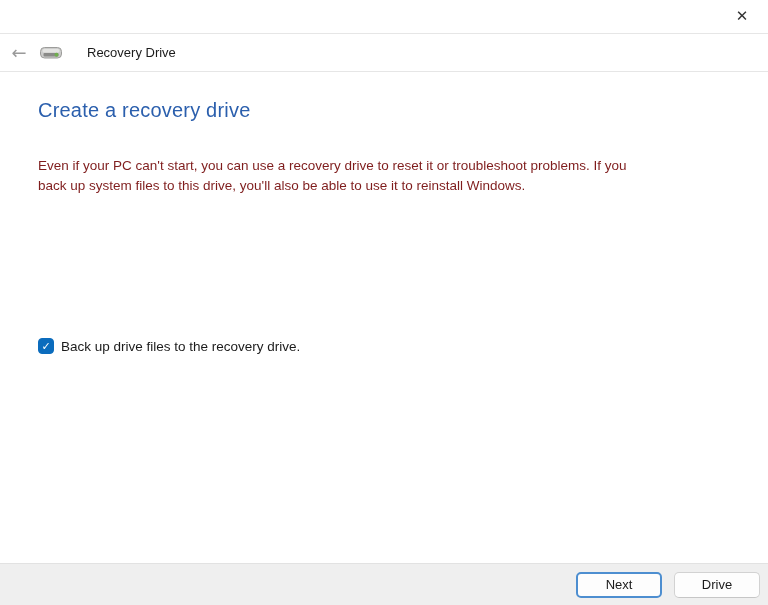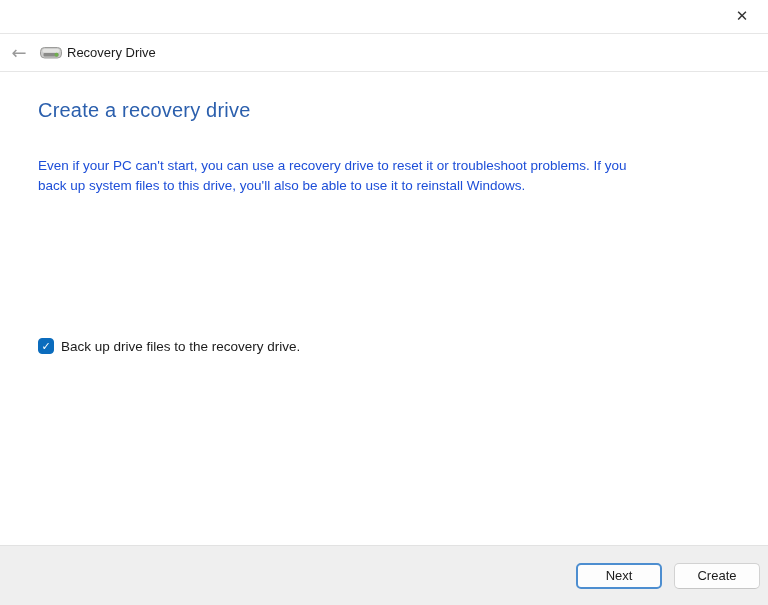--- a/index.html
+++ b/index.html
@@ -26,7 +26,7 @@
     font-family:"DejaVu Sans",sans-serif;
   }
   .drive-icon{margin-left:7px;display:flex;align-items:center;}
-  .header-title{margin-left:5px;font-size:13px;color:#1b1b1b;}
+  .header-title{margin-left:25px;font-size:13px;color:#1b1b1b;}
   
   .content{position:absolute;top:73px;left:0;width:658px;height:484px;background:#fff;}
   .page-heading{

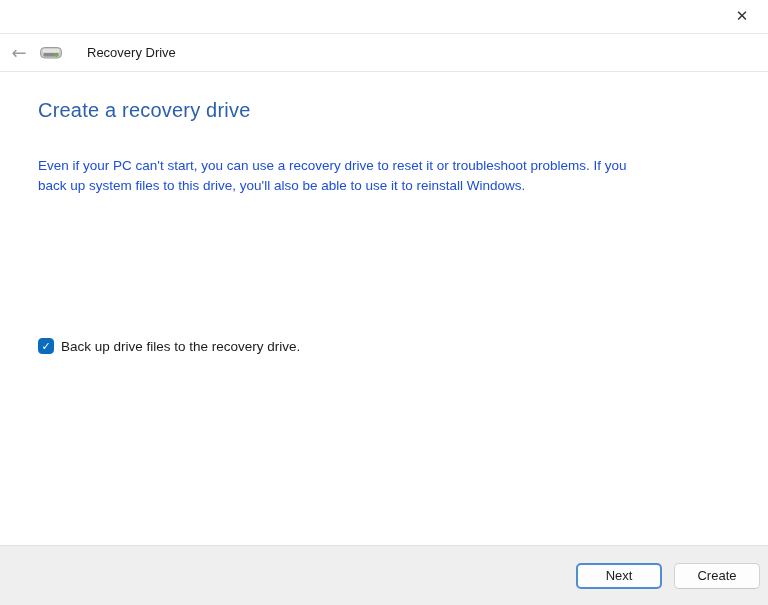--- a/index.html
+++ b/index.html
@@ -35,7 +35,7 @@
   }
   .body-text{
     position:absolute;left:38px;top:83px;margin:0;max-width:604px;
-    font-size:13.5px;line-height:20px;color:#1d4ed8;
+    font-size:13.5px;line-height:20px;color:#7f1d1d;
   }
   .checkbox-row{
     position:absolute;left:38px;top:265px;display:flex;align-items:center;cursor:default;

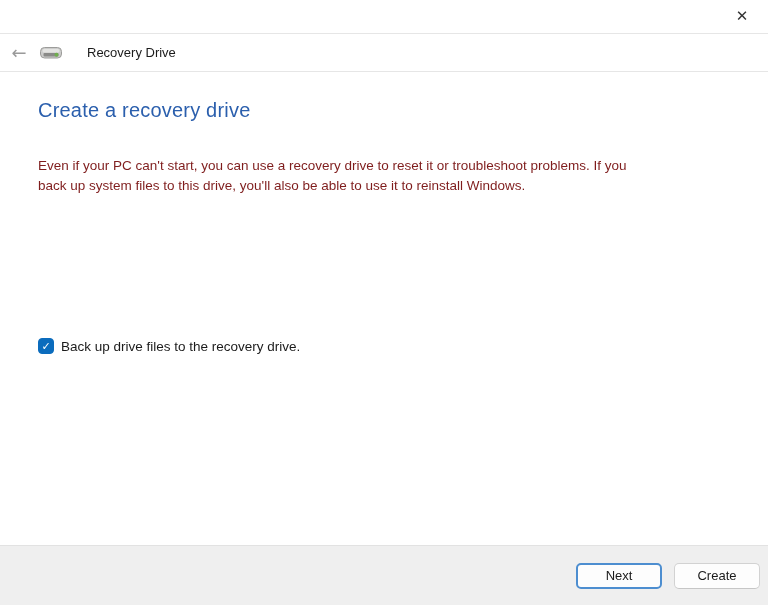--- a/index.html
+++ b/index.html
@@ -48,7 +48,7 @@
   .checkbox-label{margin-left:7px;font-size:13.5px;color:#1b1b1b;}
   
   .footer{
-    position:absolute;left:0;bottom:0;width:768px;height:60px;background:#efefef;
+    position:absolute;left:0;bottom:0;width:768px;height:42px;background:#efefef;
     border-top:1px solid #e2e2e2;box-sizing:border-box;
     display:flex;align-items:center;justify-content:flex-end;gap:12px;padding-right:8px;
   }

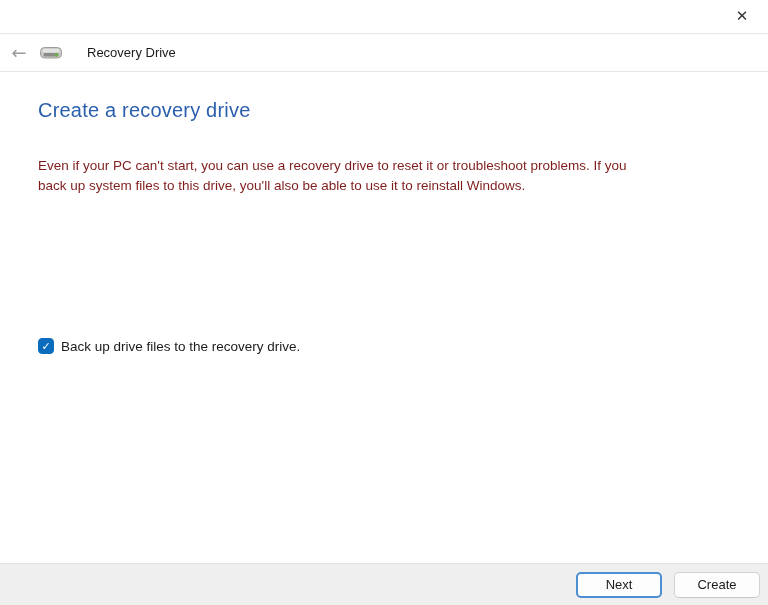--- a/index.html
+++ b/index.html
@@ -100,7 +100,7 @@
 
   <div class="footer">
     <button class="btn btn-next">Next</button>
-    <button class="btn btn-cancel">Create</button>
+    <button class="btn btn-cancel">Drive</button>
   </div>
 
 </div>

